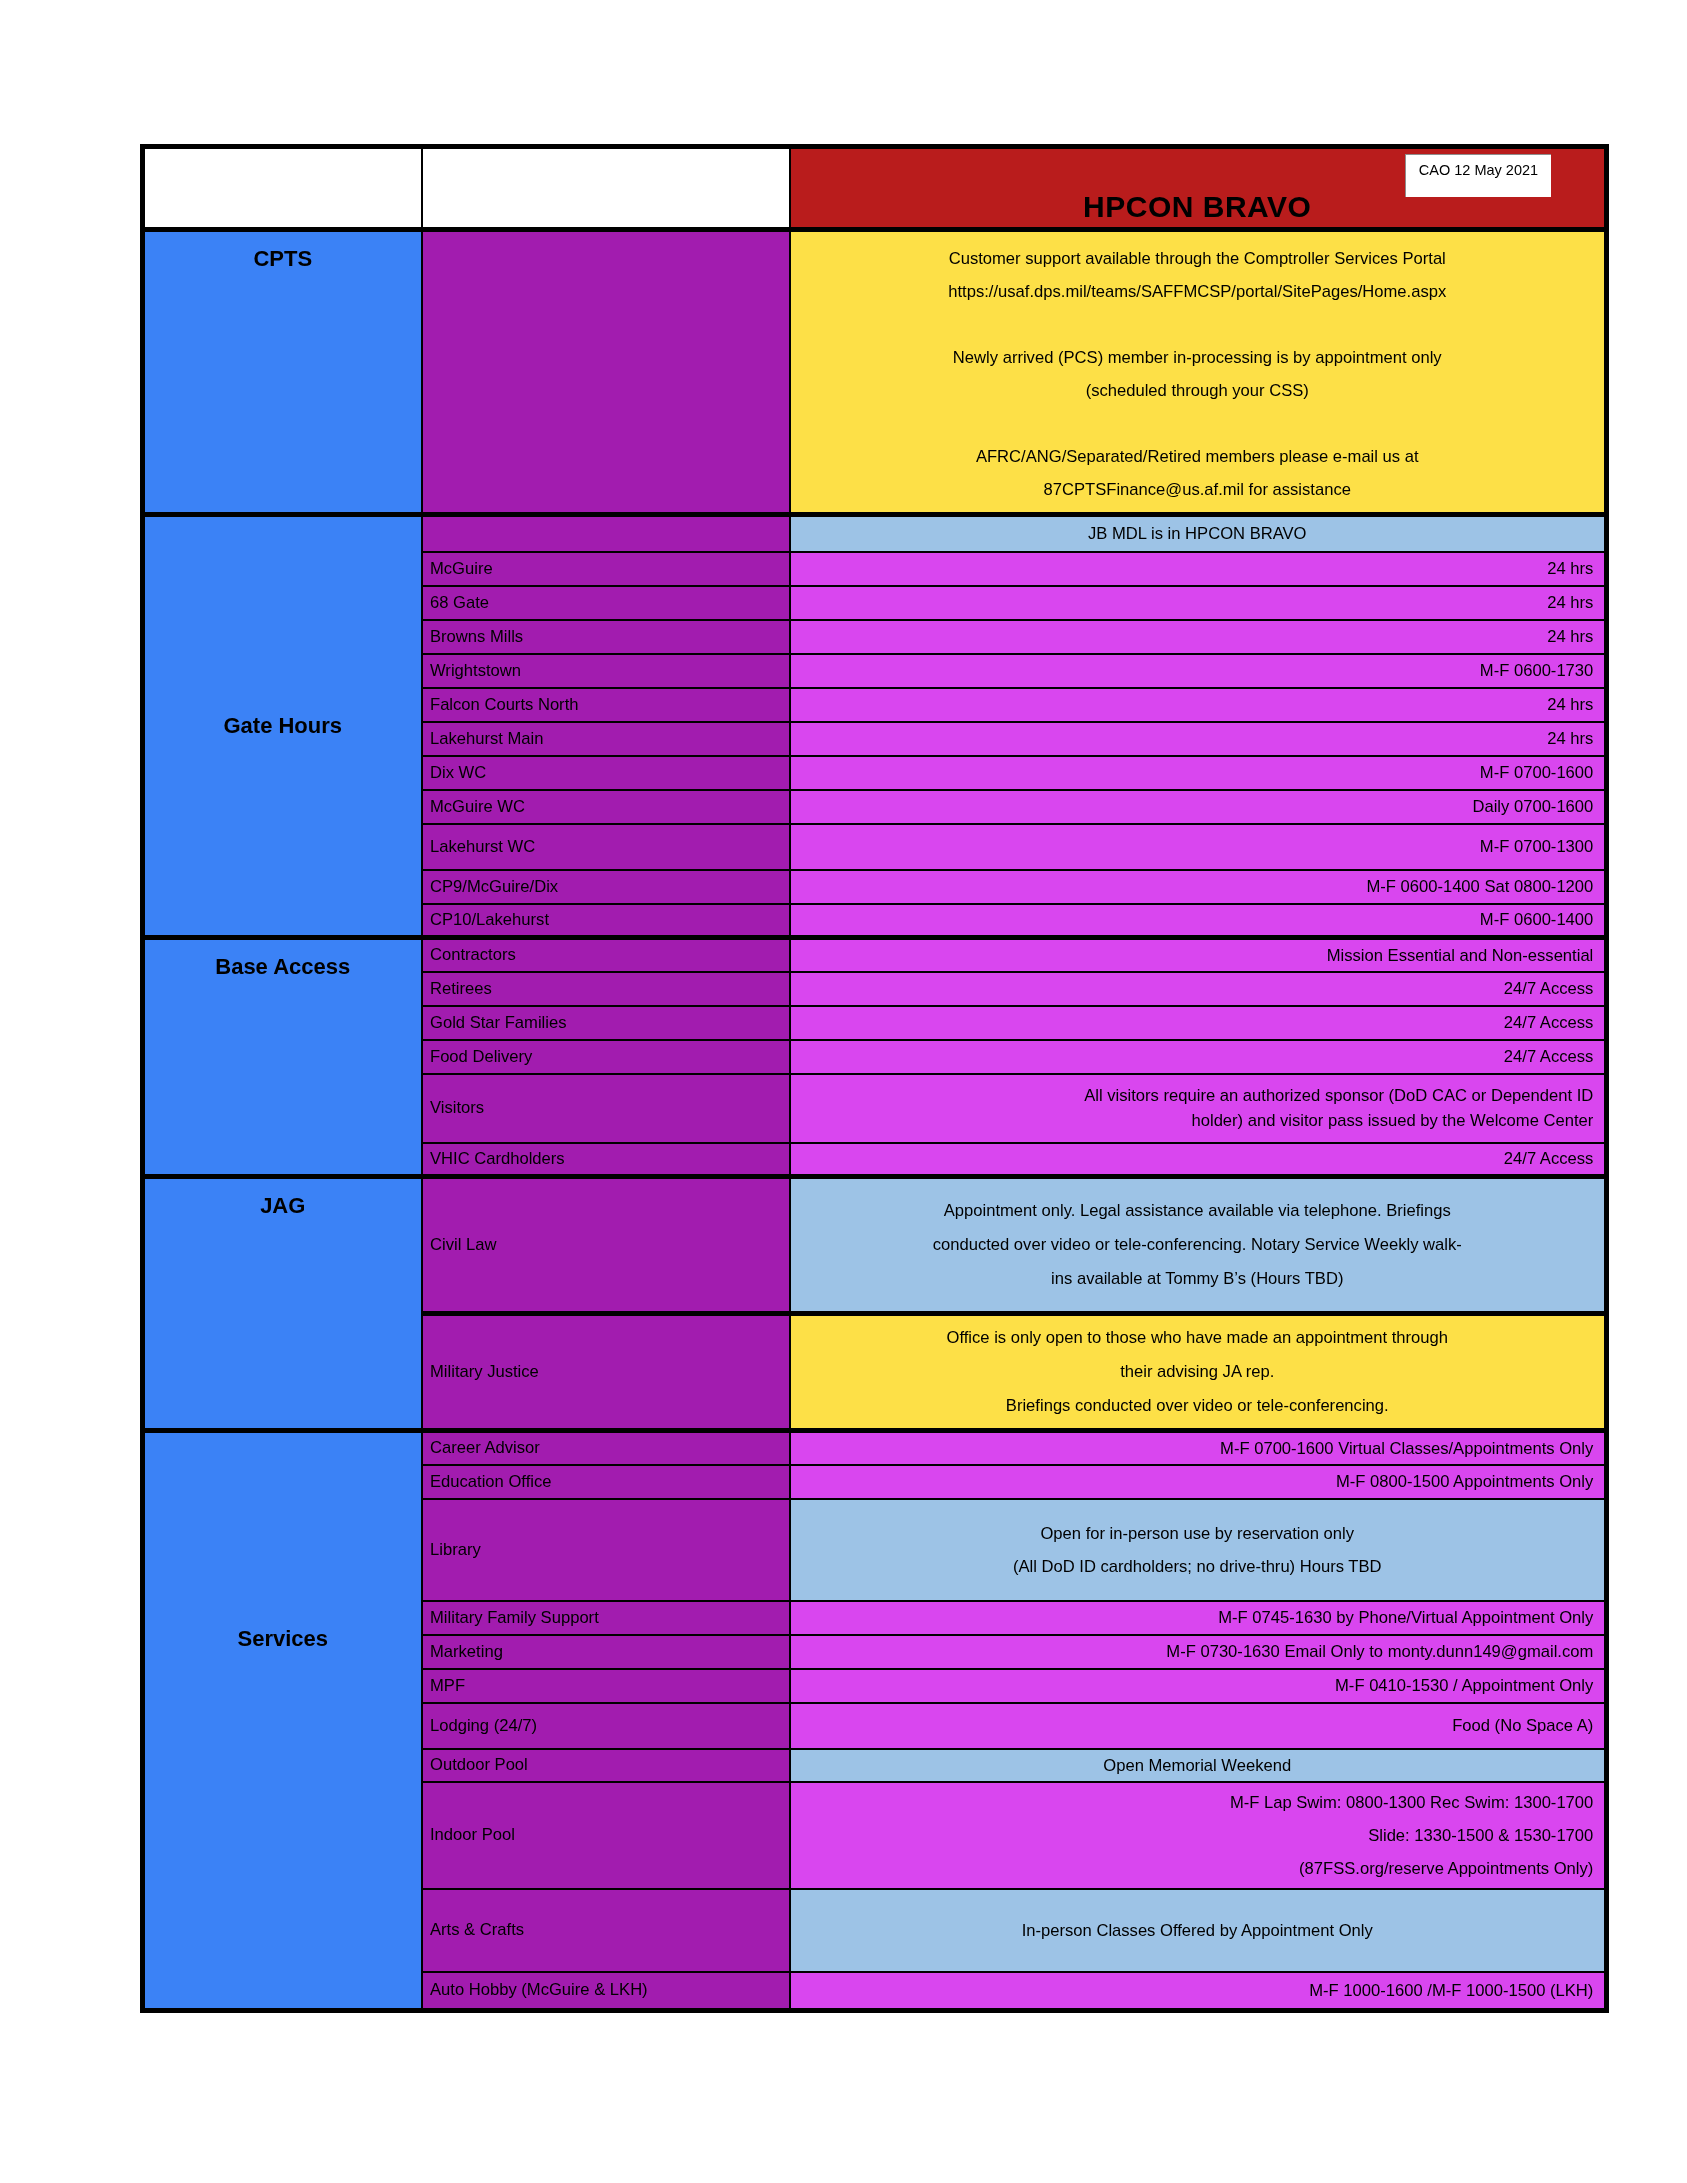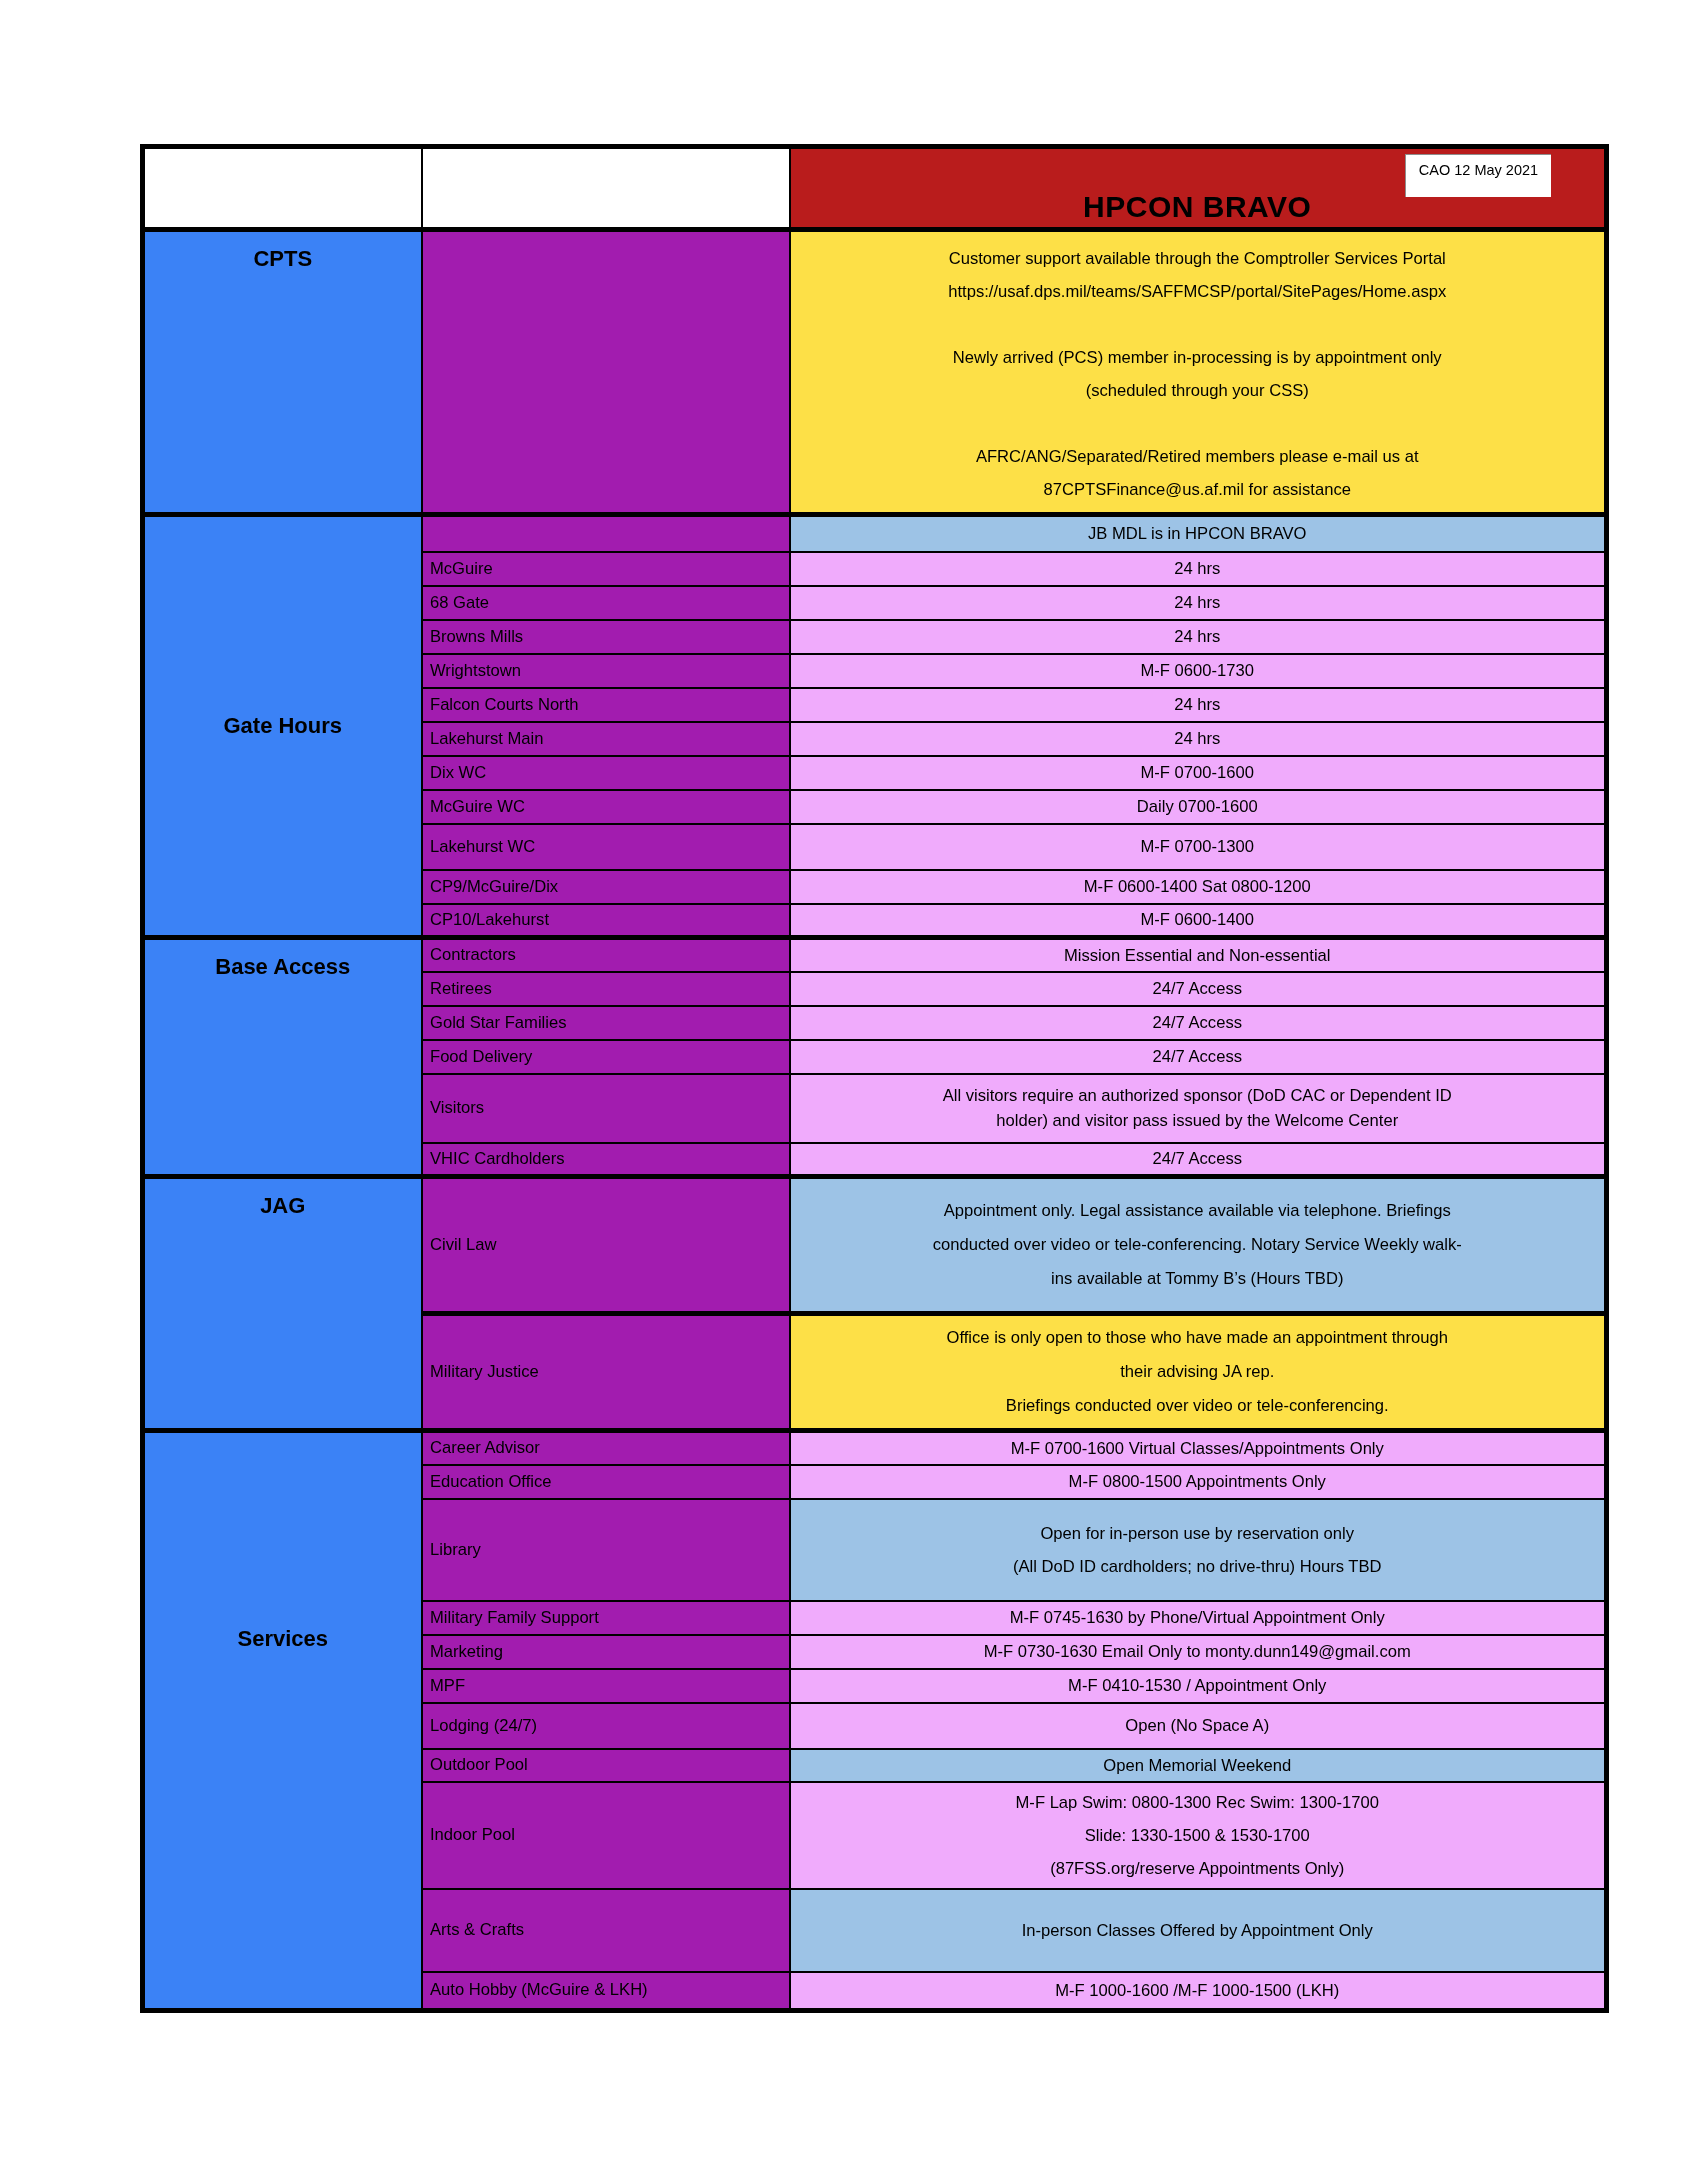--- a/index.html
+++ b/index.html
@@ -60,7 +60,7 @@
   .lh62{line-height:33px;}
   .lh64{line-height:34px;}
   .cptsval{vertical-align:top;padding-top:9.6px;line-height:33px;}
-  .green{background:#f0abfc;}
+  .green{background:#d946ef;text-align:right;}
   .blue{background:#9DC3E6;}
   .yellow{background:#fde047;}
   .graycell{background:#b91c1c;padding:0;}

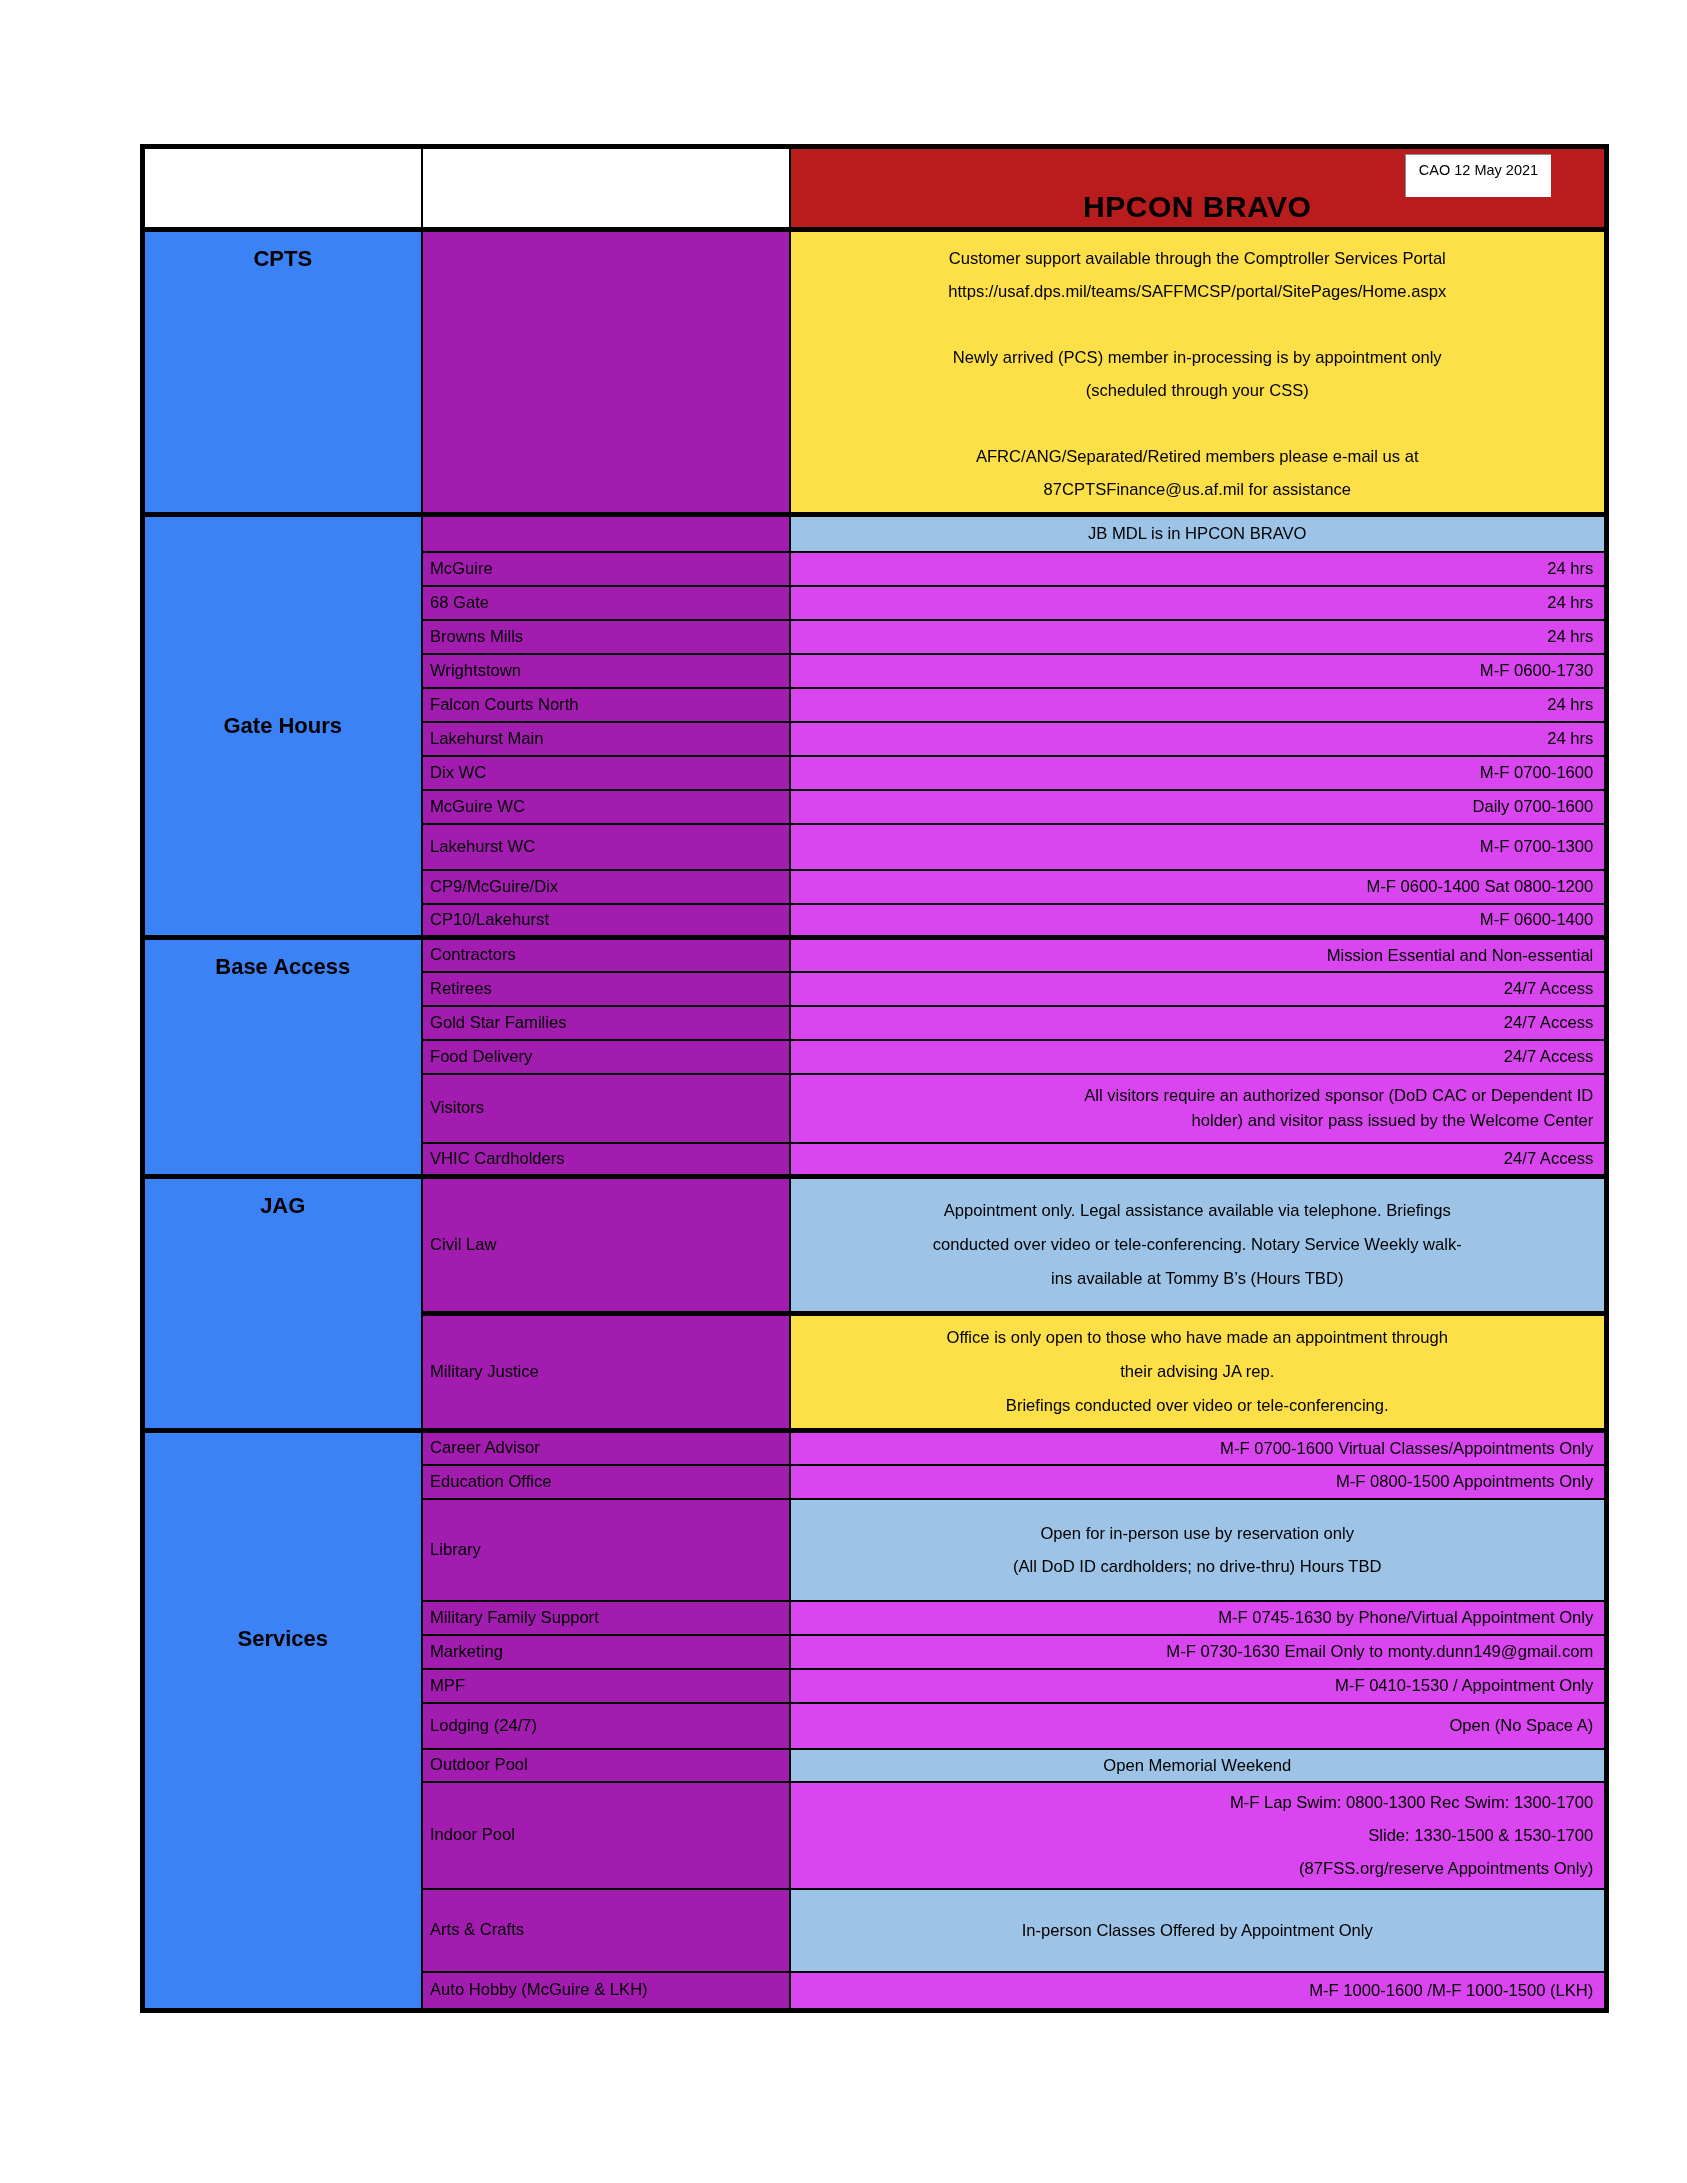--- a/index.html
+++ b/index.html
@@ -248,7 +248,7 @@
     </tr>
     <tr style="height:46px">
       <td class="namecell">Lodging (24/7)</td>
-      <td class="valcell green">Open (No Space A)</td>
+      <td class="valcell green">Food (No Space A)</td>
     </tr>
     <tr style="height:33px">
       <td class="namecell">Outdoor Pool</td>

